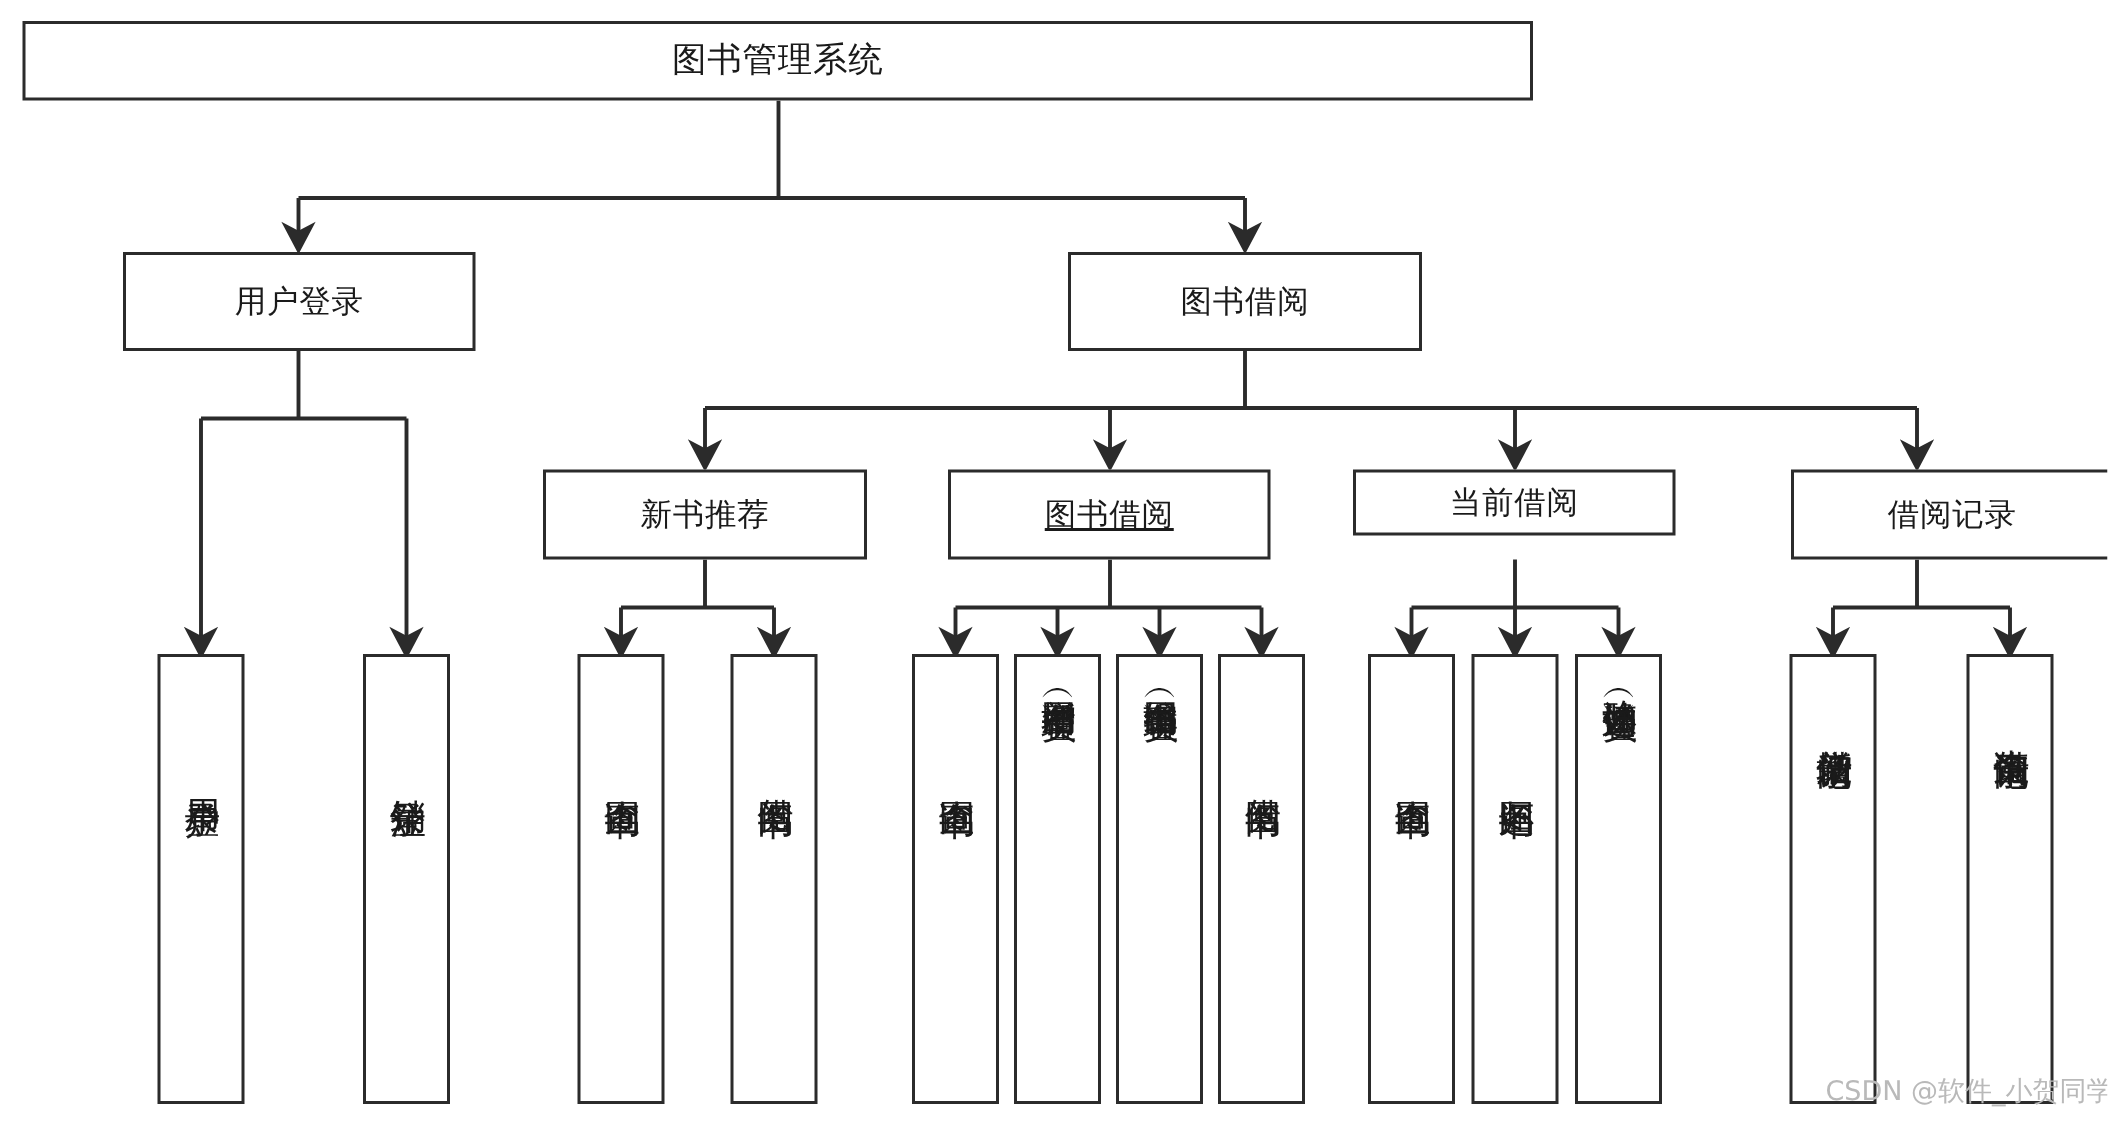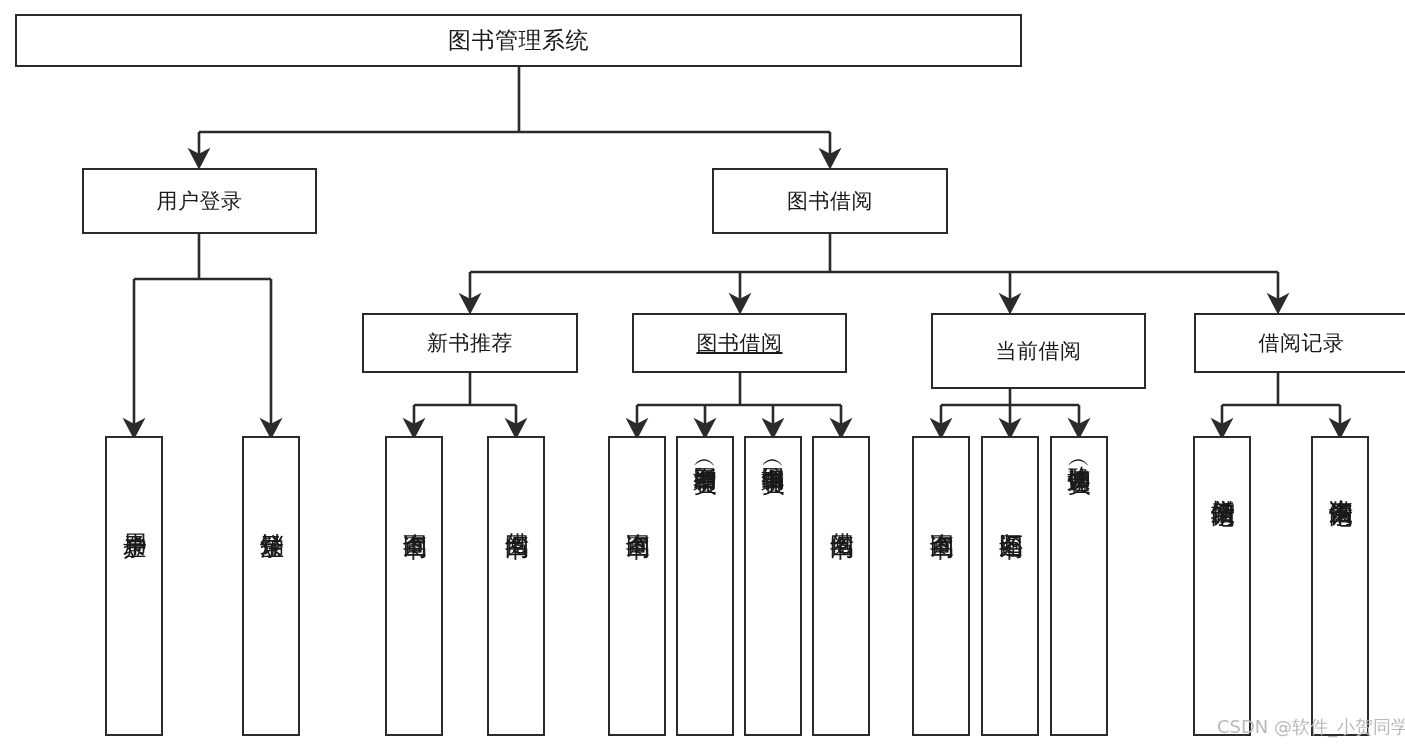--- a/index.html
+++ b/index.html
@@ -147,7 +147,7 @@
     <span class="label">图书借阅</span>
   </div>
 
-  <div class="node horizontal" style="left:902px; top:313px; width:215px; height:76px;margin-left:29px;">
+  <div class="node horizontal" style="left:902px; top:313px; width:215px; height:44px;">
     <span class="label">当前借阅</span>
   </div>
 

